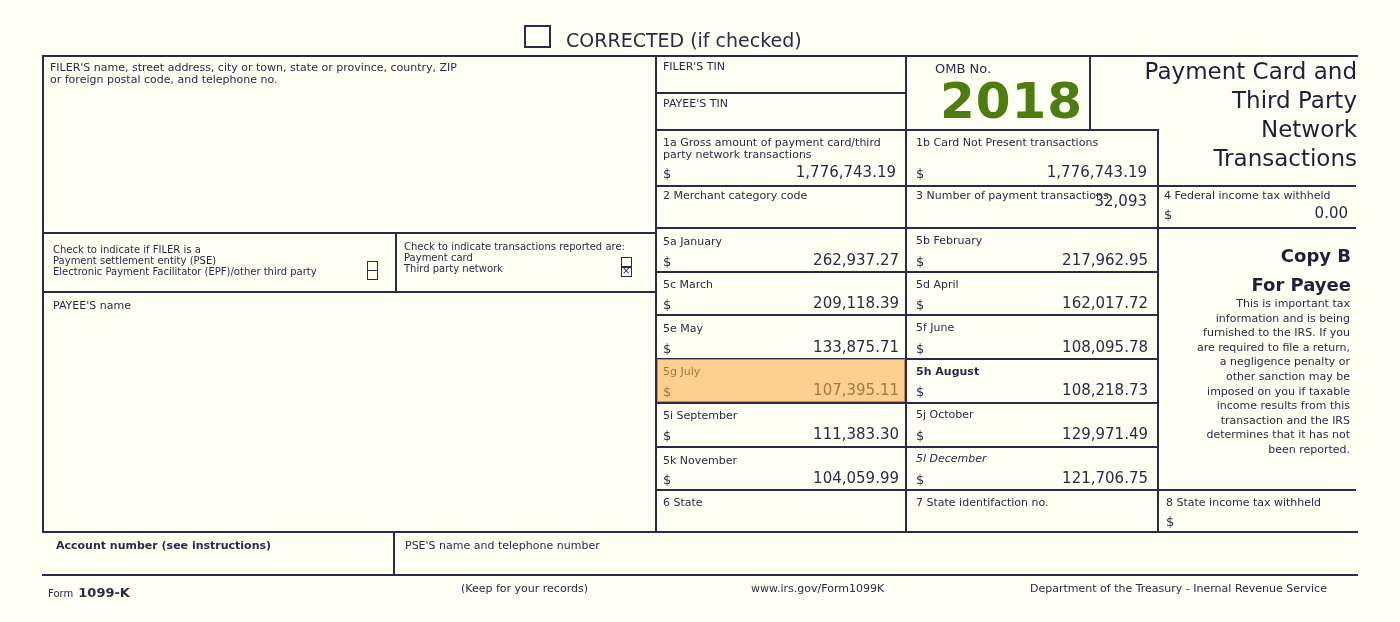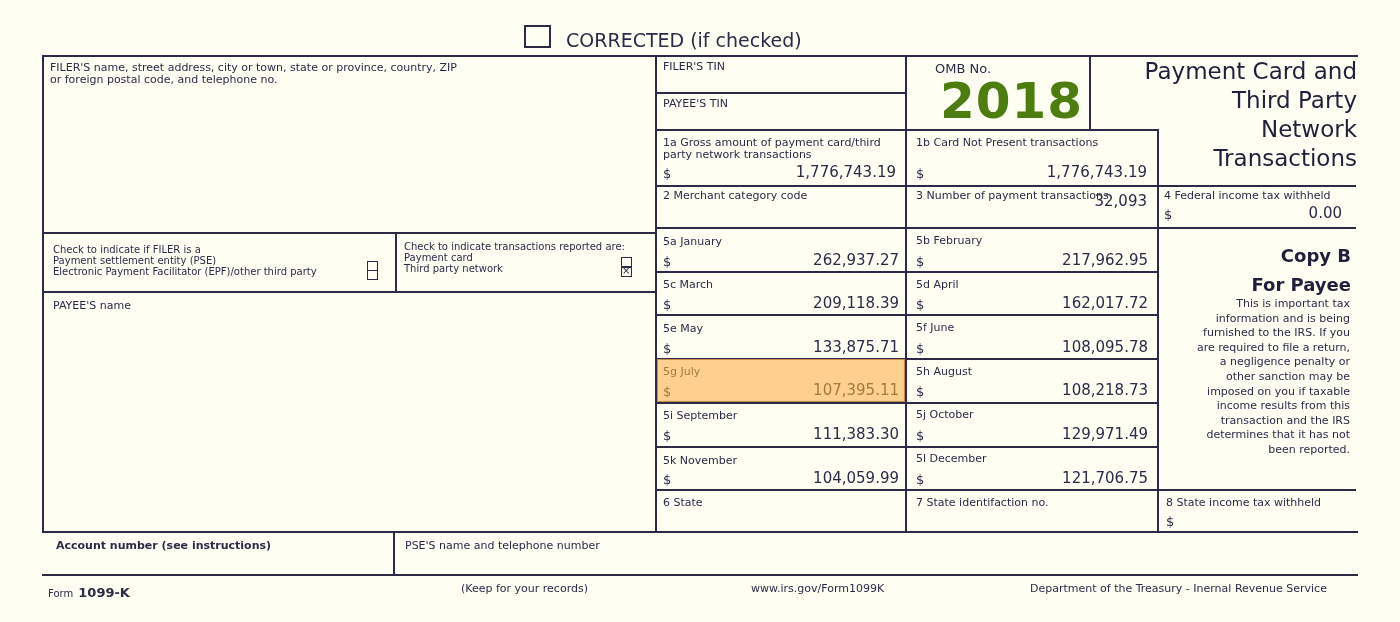--- a/index.html
+++ b/index.html
@@ -95,7 +95,7 @@
 <div class="val" style="right:253px;top:192px;">32,093</div>
 <div class="lbl" style="left:1164px;top:190px;">4  Federal income tax withheld</div>
 <div class="dollar" style="left:1164px;top:207px;">$</div>
-<div class="val" style="right:58px;top:204px;text-align:right;">0.00</div>
+<div class="val" style="right:52px;top:204px;text-align:right;">0.00</div>
 
 <div>
   <div class="lbl" style="left:663px;top:236px;">5a  January</div>

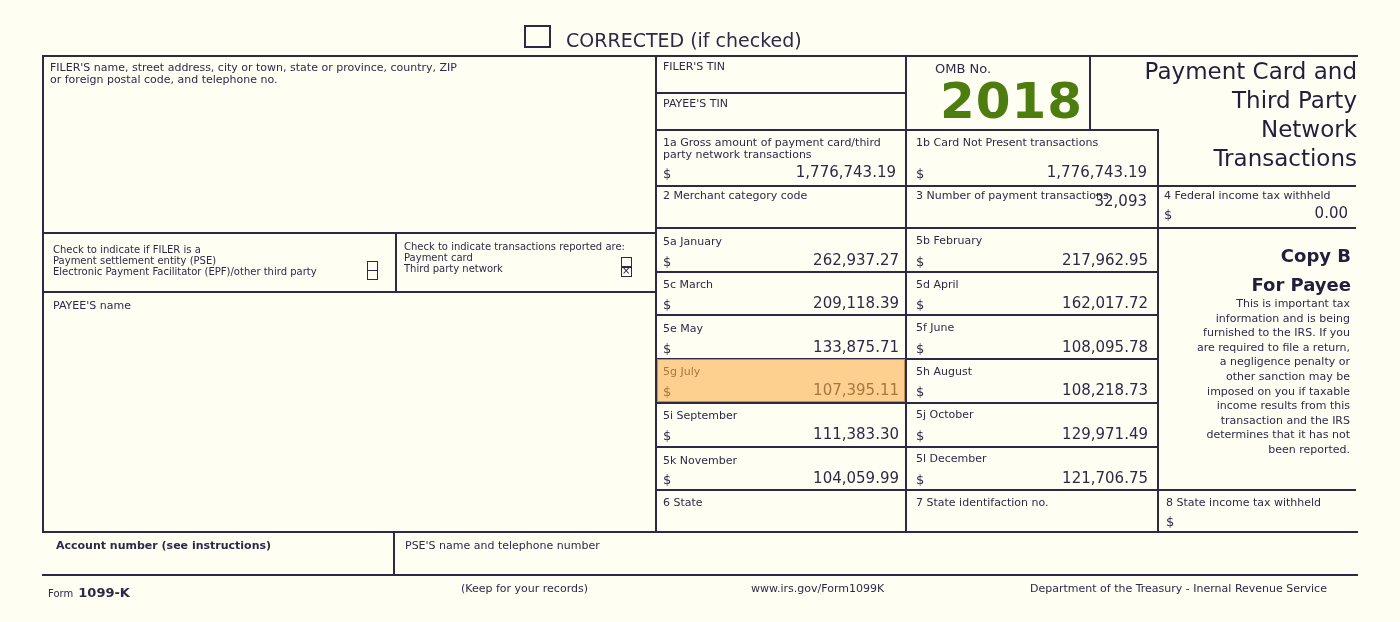--- a/index.html
+++ b/index.html
@@ -133,7 +133,7 @@
   <div class="val" style="right:501px;top:381px;color:#a3793f;">107,395.11</div>
 </div>
 <div>
-  <div class="lbl" style="left:916px;top:366px;">5h August</div>
+  <div class="lbl" style="left:916px;top:366px;font-weight:bold;">5h August</div>
   <div class="dollar" style="left:916px;top:384px;">$</div>
   <div class="val" style="right:252px;top:381px;">108,218.73</div>
 </div>

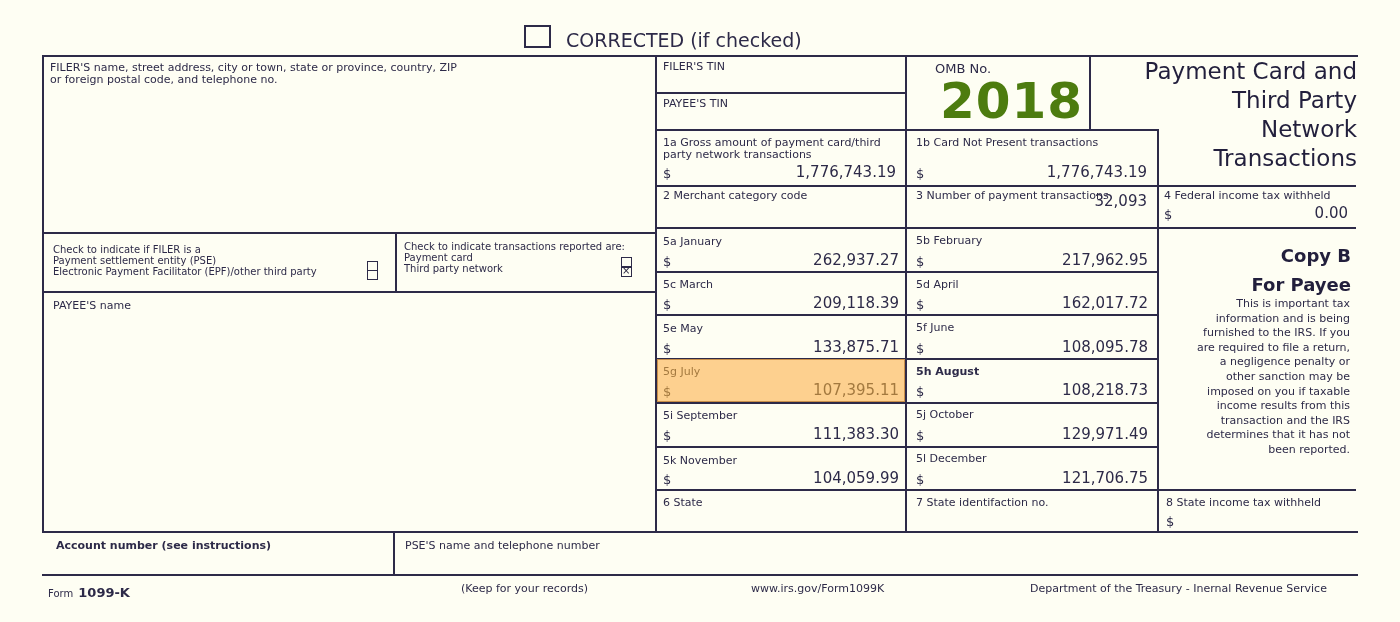--- a/index.html
+++ b/index.html
@@ -153,7 +153,7 @@
   <div class="val" style="right:501px;top:469px;">104,059.99</div>
 </div>
 <div>
-  <div class="lbl" style="left:916px;top:453px;">5l December</div>
+  <div class="lbl" style="left:916px;top:453px;font-style:italic;">5l December</div>
   <div class="dollar" style="left:916px;top:472px;">$</div>
   <div class="val" style="right:252px;top:469px;">121,706.75</div>
 </div>

